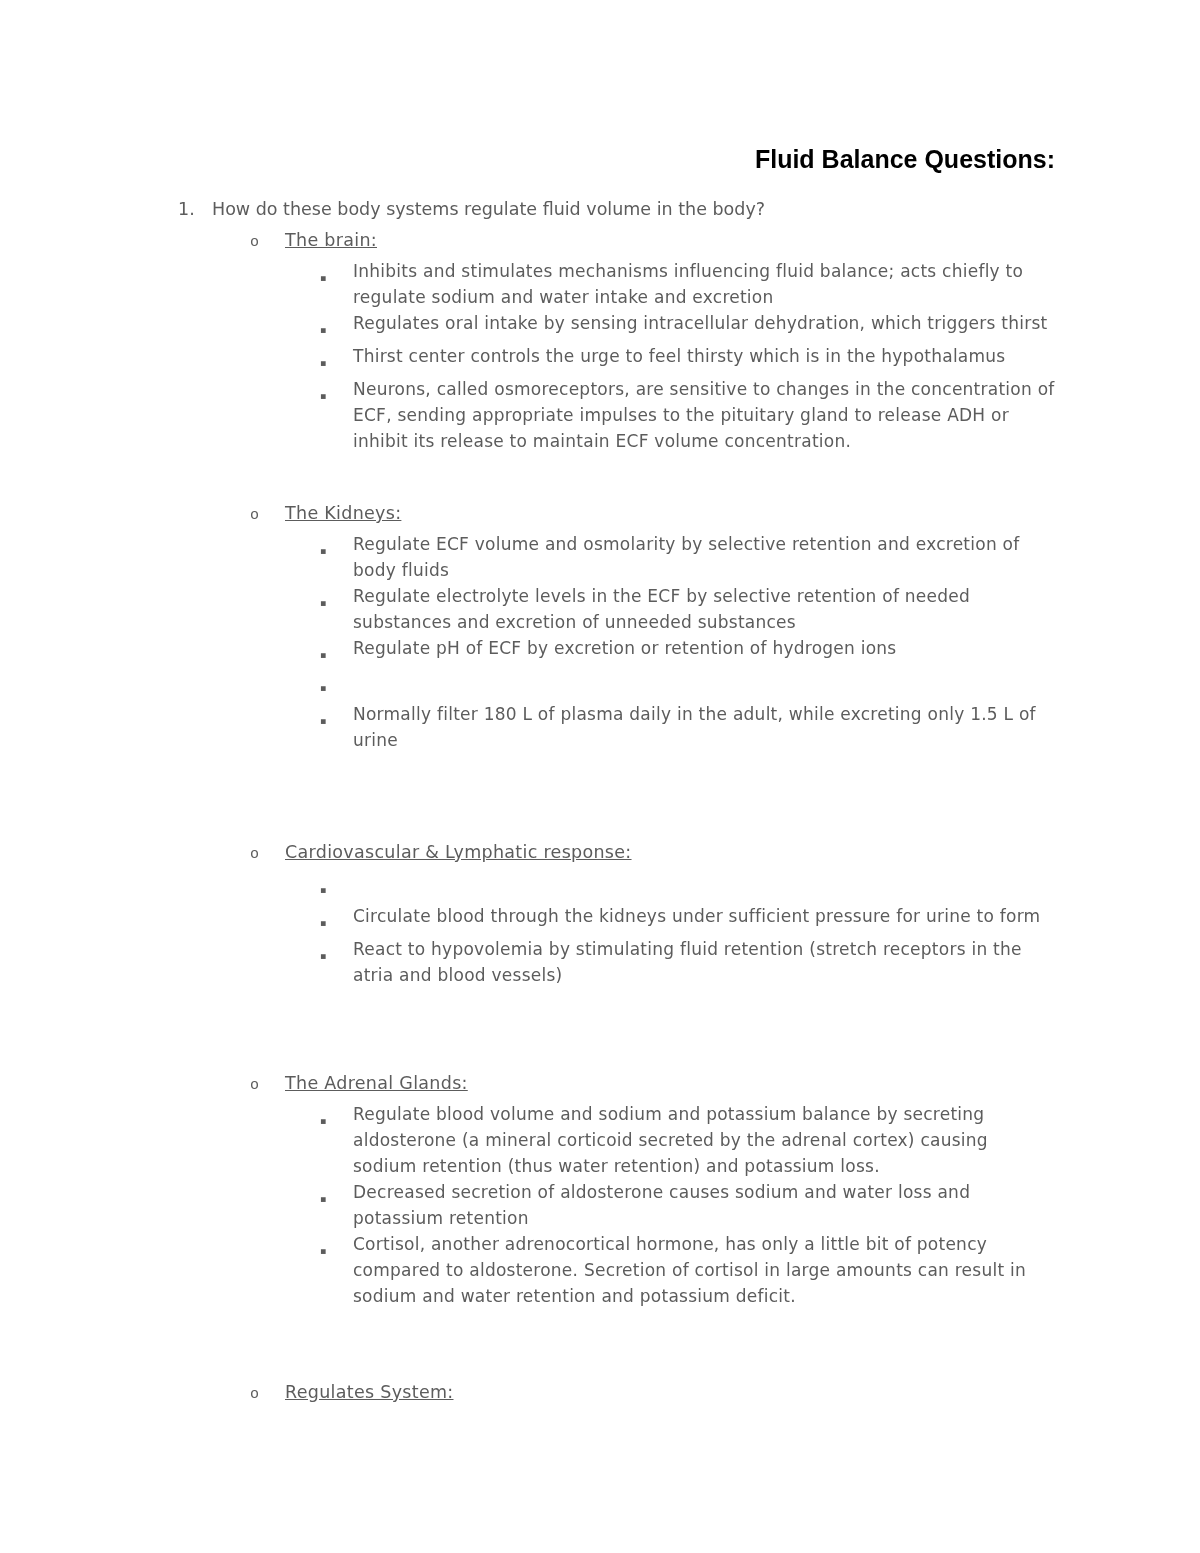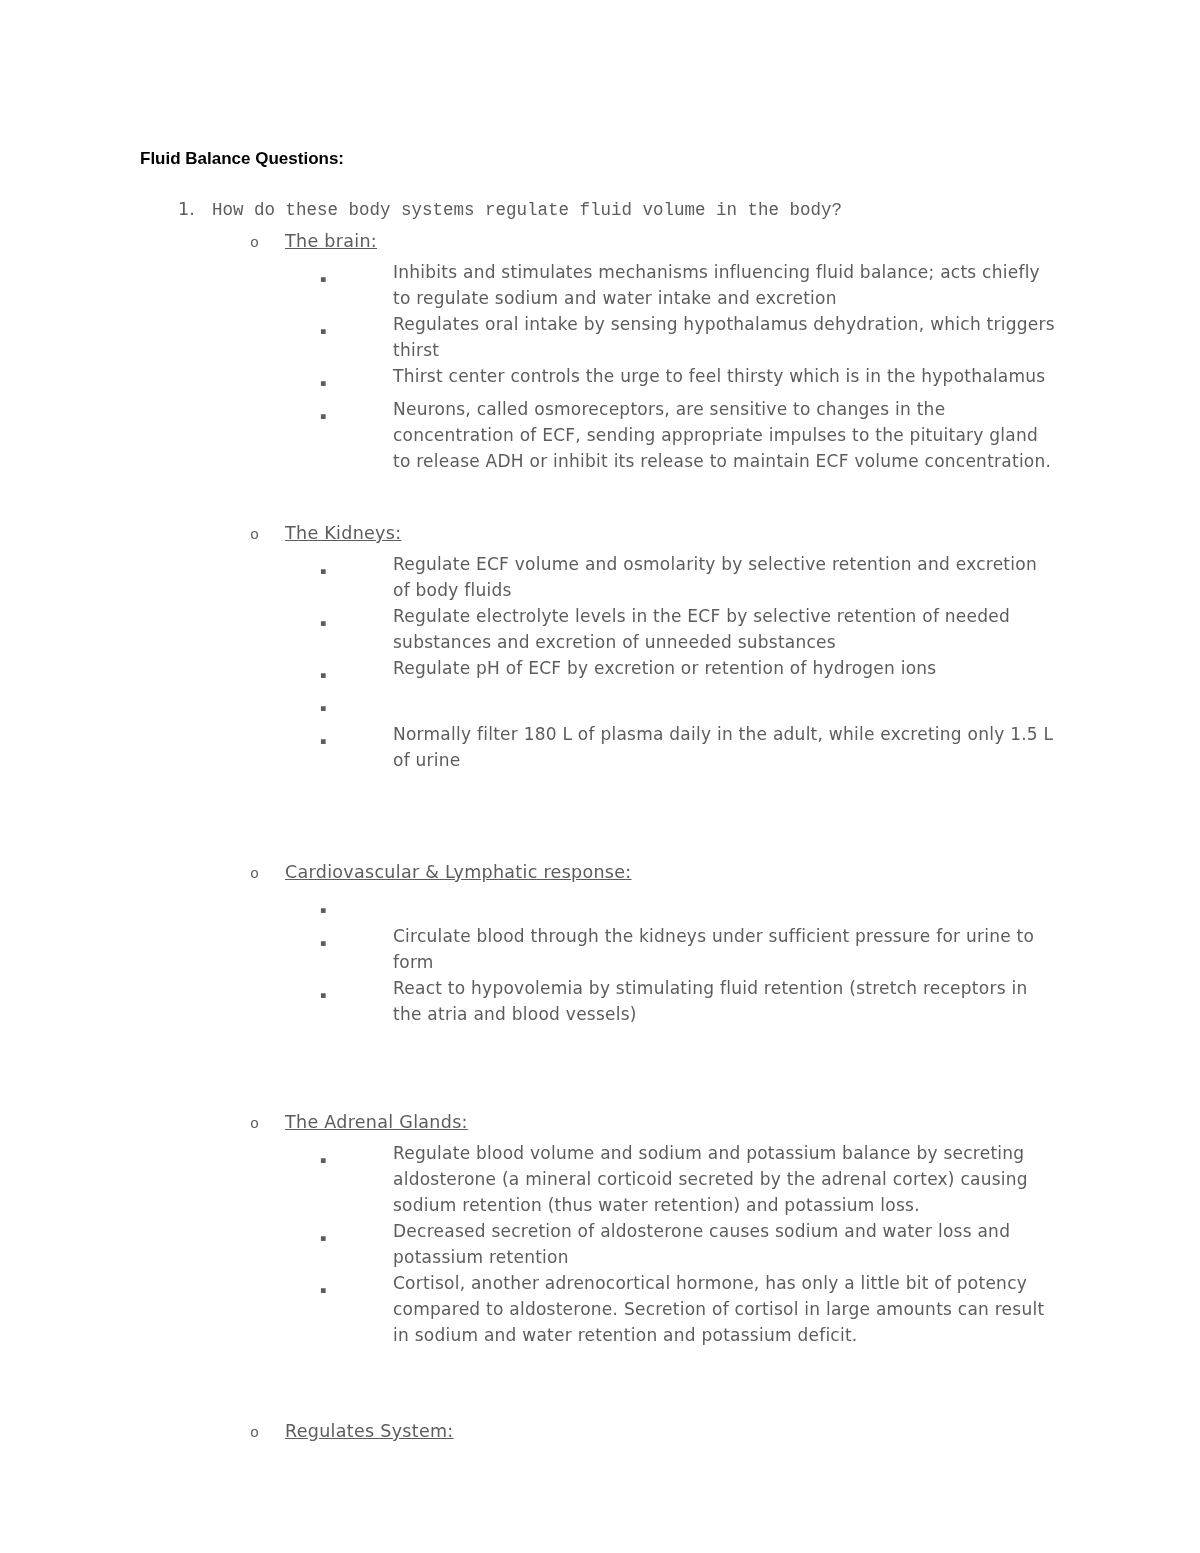--- a/index.html
+++ b/index.html
@@ -21,10 +21,11 @@
   .doc-title {
     font-family: "Liberation Sans", sans-serif;
     font-weight: bold;
-    font-size: 17px;
+    font-size: 25px;
     line-height: 26px;
     color: var(--heading-color, #000000);
     margin: 0 0 24px 0;
+    text-align: right;
   }
   .question-row {
     display: flex;

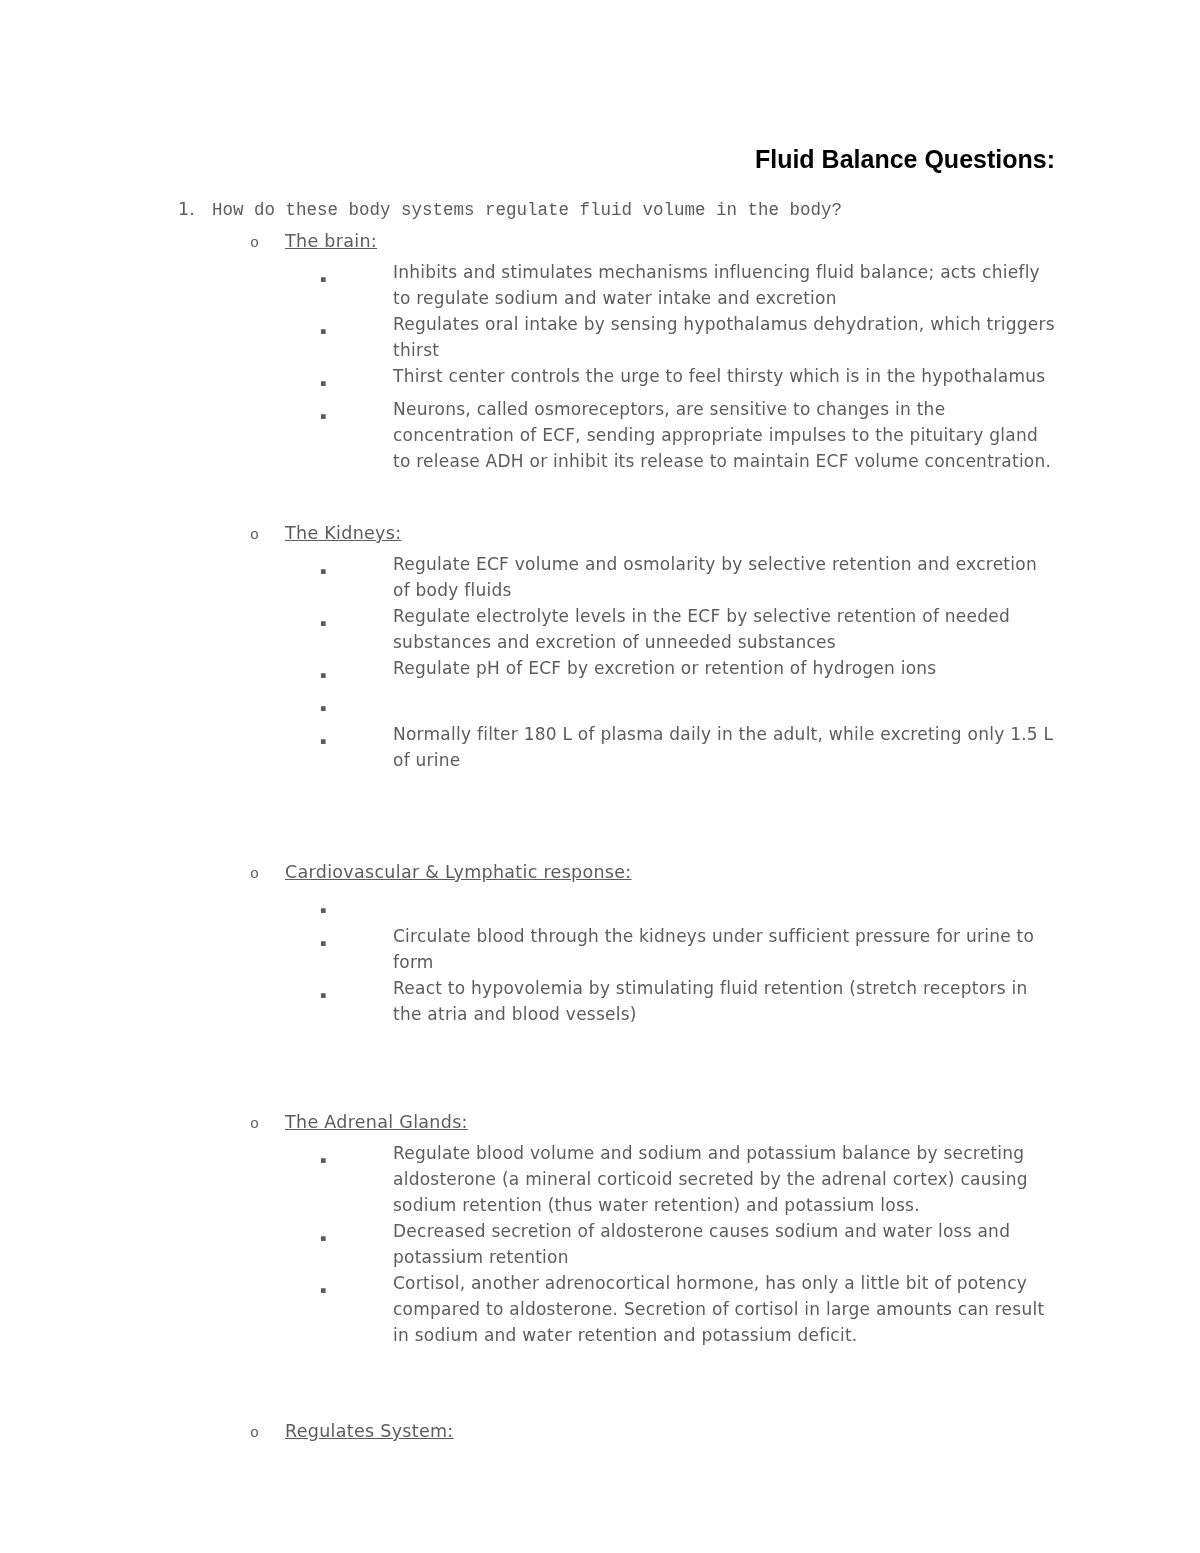--- a/index.html
+++ b/index.html
@@ -39,7 +39,6 @@
   }
   .q-text {
     flex: 1 1 auto;
-    font-family: Liberation Mono, monospace;
   }
   .section {
     margin-top: 6px;

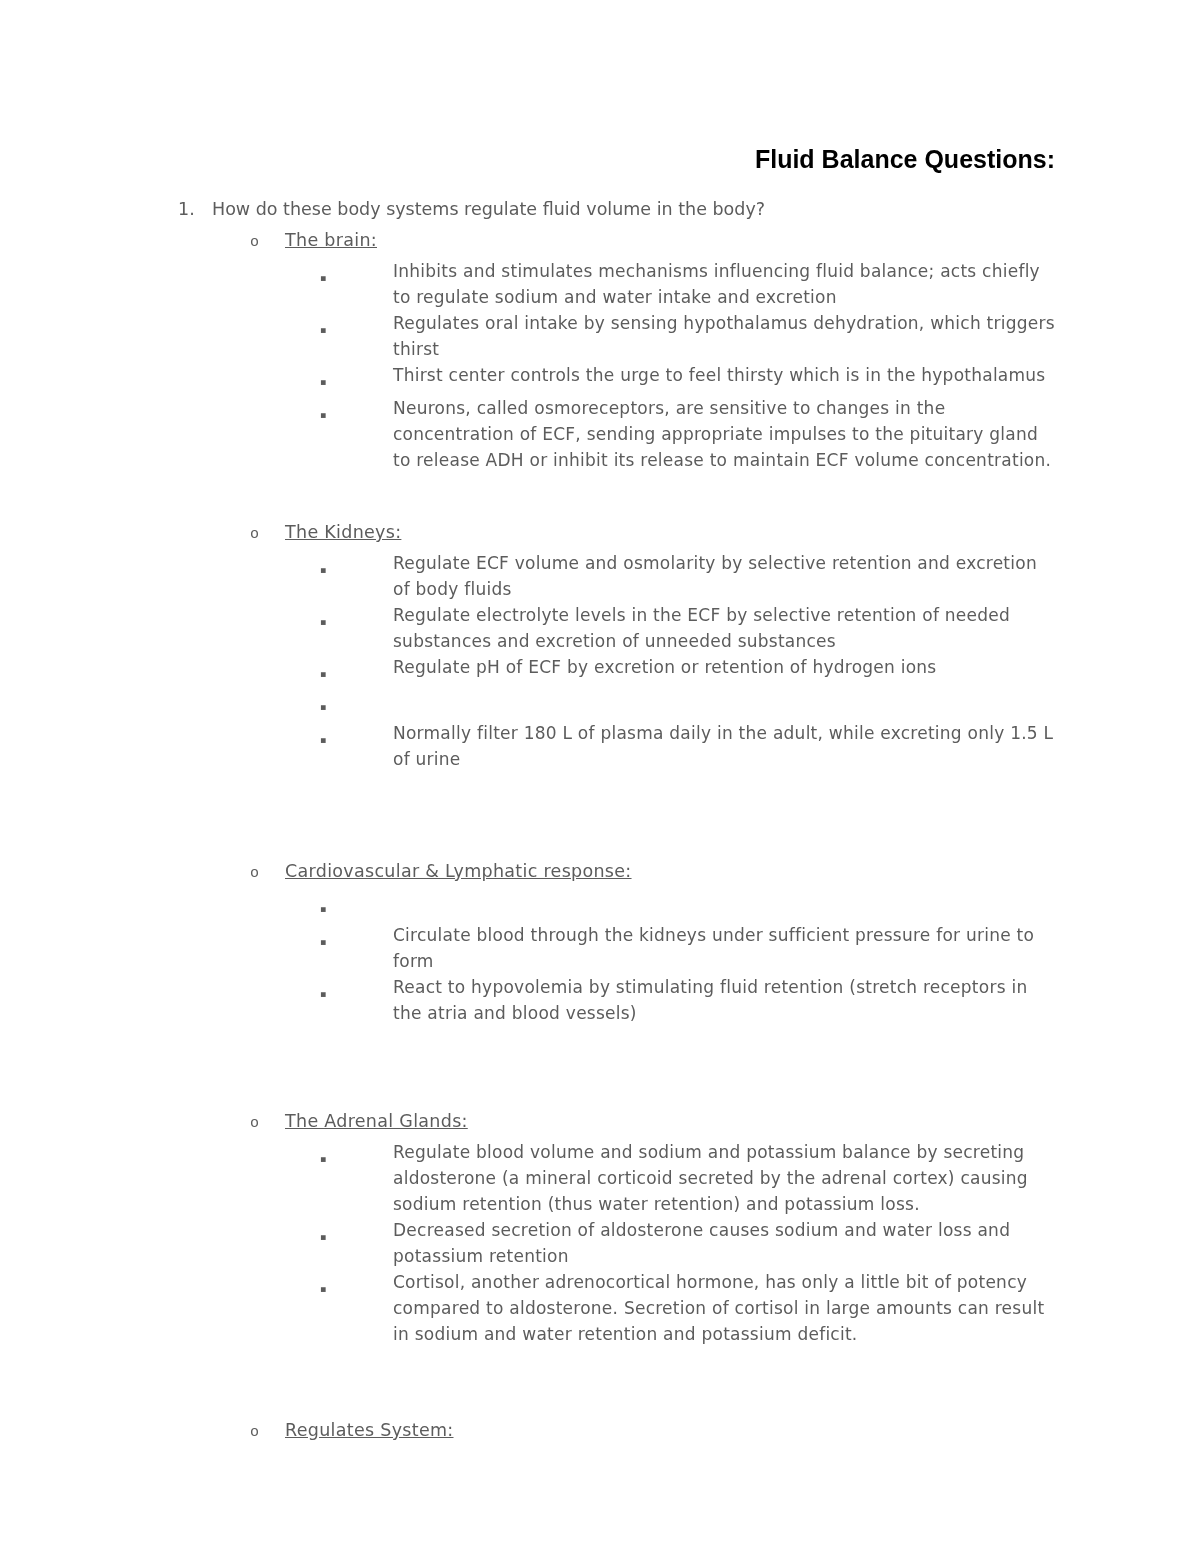--- a/index.html
+++ b/index.html
@@ -83,7 +83,6 @@
   .bullet-text {
     flex: 1 1 auto;
     letter-spacing: 0.25px;
-    margin-left: 40px;
   }
 </style>
 </head>

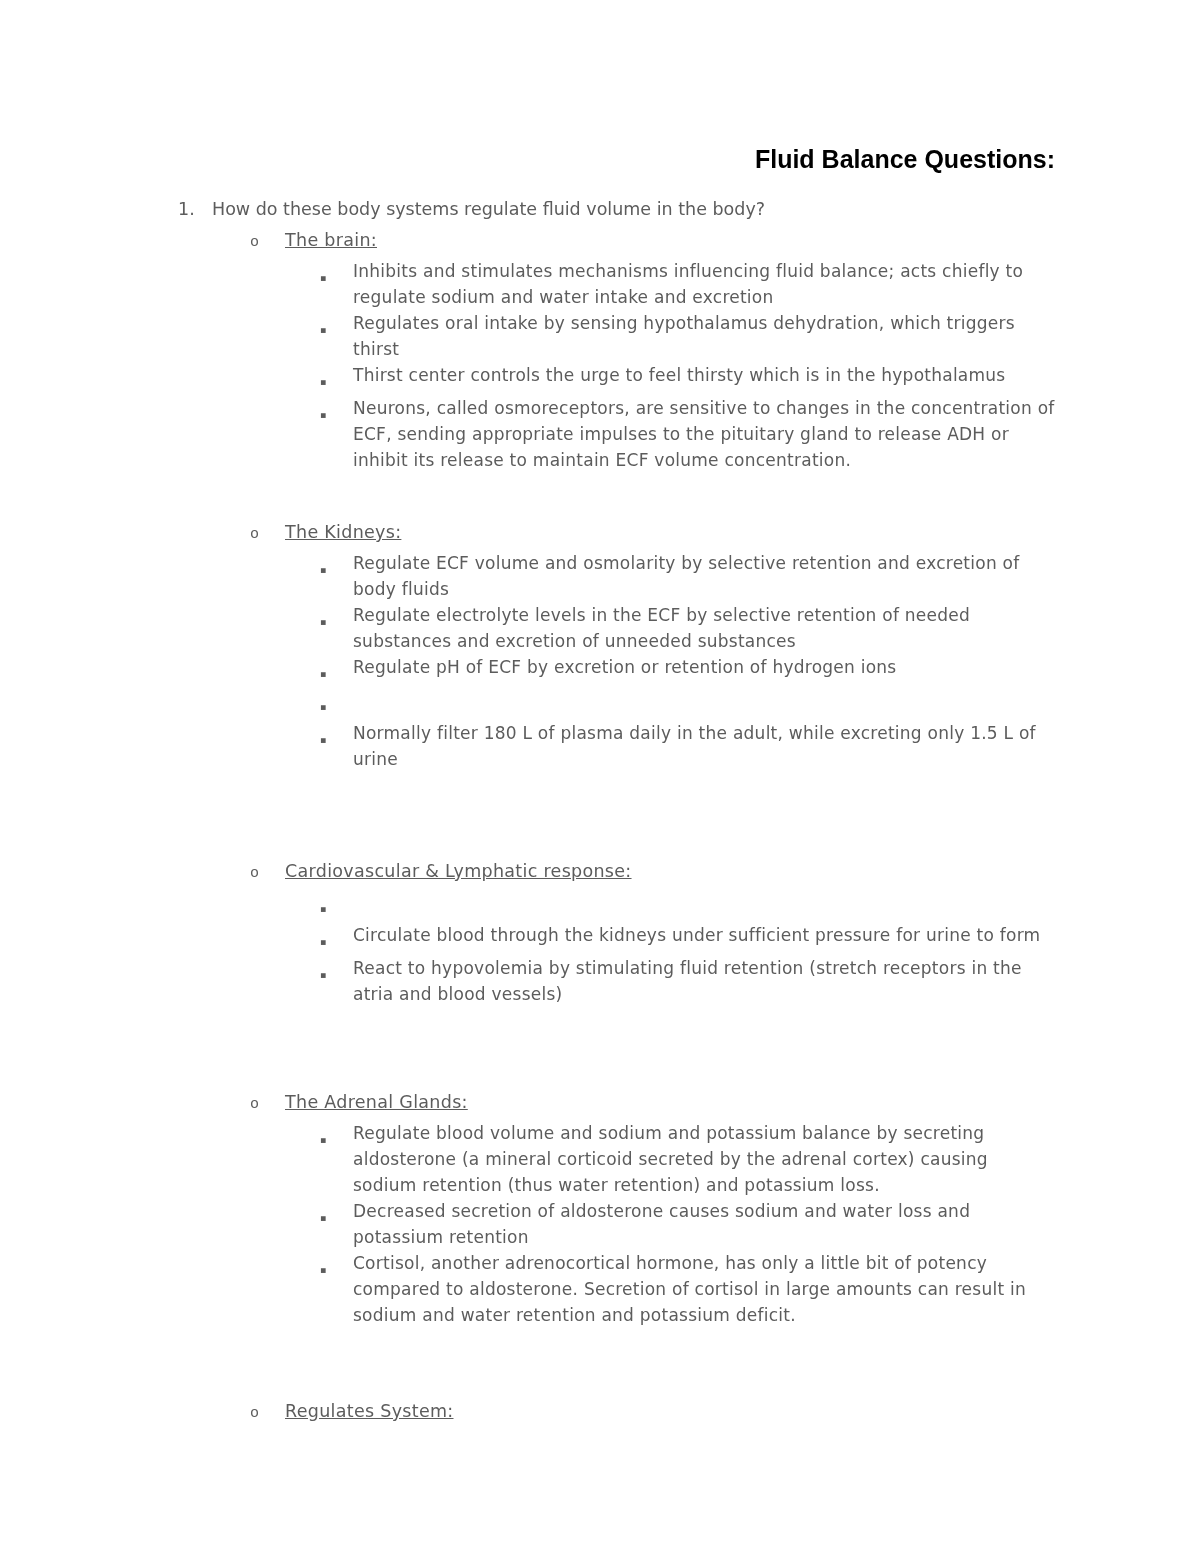--- a/index.html
+++ b/index.html
@@ -109,7 +109,7 @@
           </div>
           <div class="bullet">
             <span class="sq-marker">▪</span>
-            <span class="bullet-text">Regulates oral intake by sensing hypothalamus dehydration, which triggers thirst</span>
+            <span class="bullet-text">Regulates oral intake by sensing intracellular dehydration, which triggers thirst</span>
           </div>
           <div class="bullet">
             <span class="sq-marker">▪</span>

